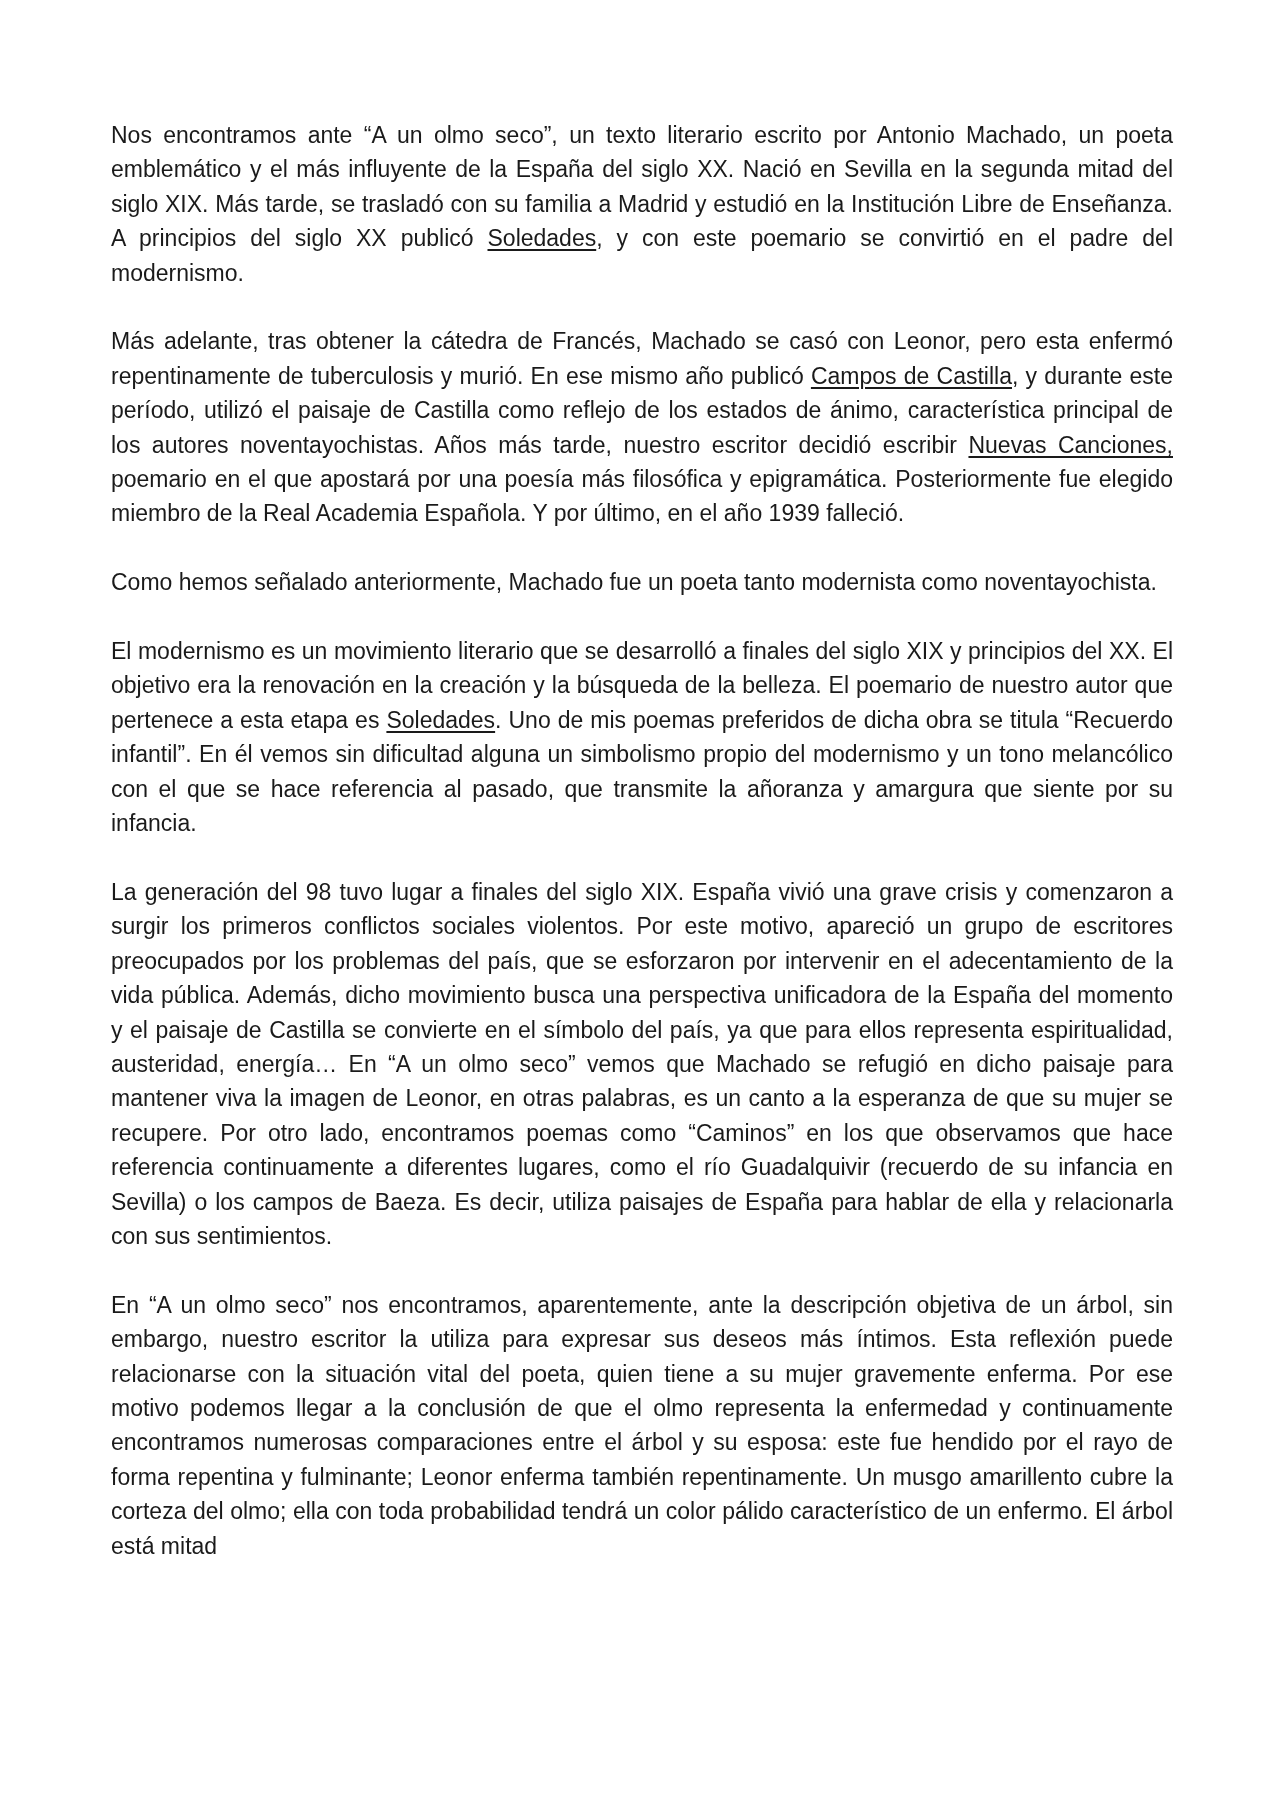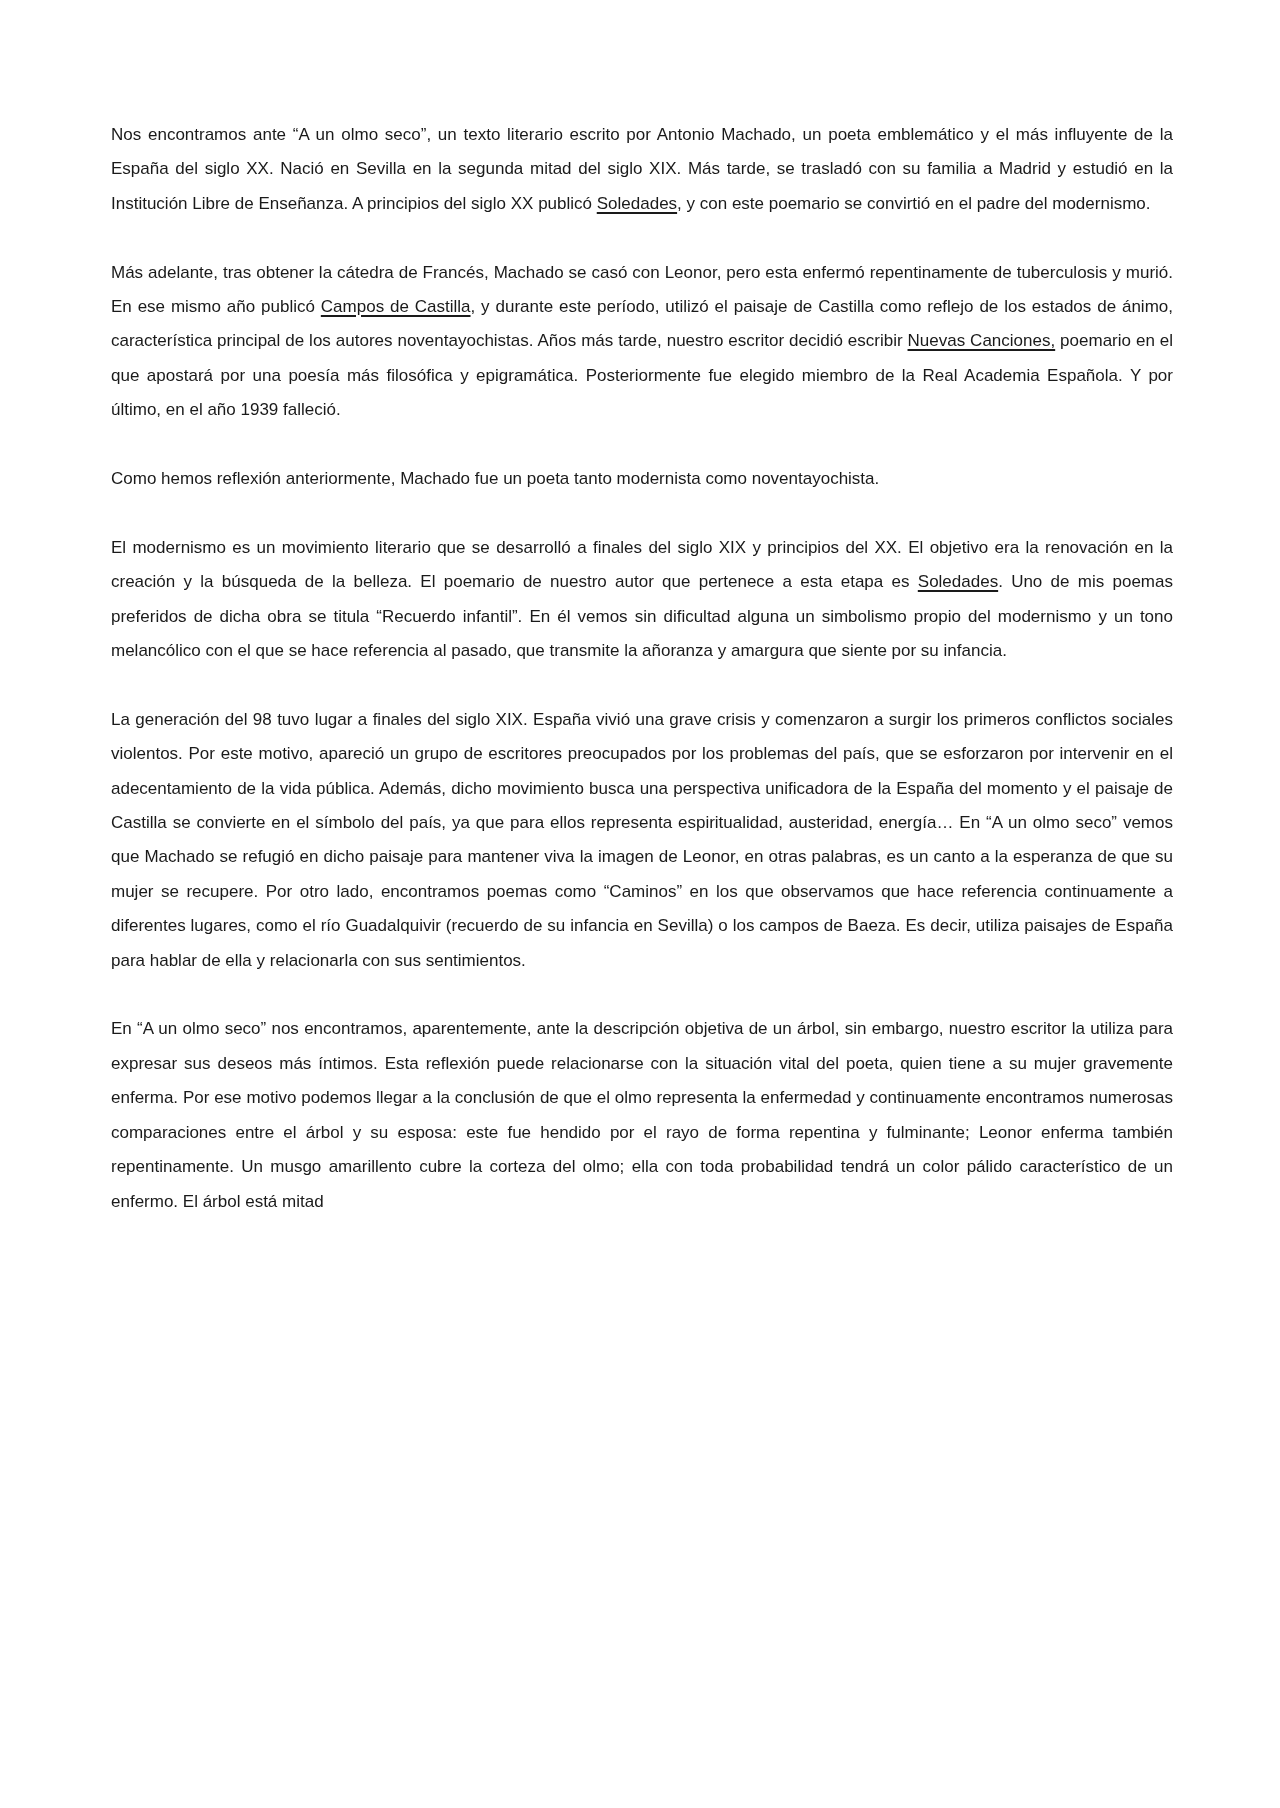--- a/index.html
+++ b/index.html
@@ -19,7 +19,7 @@
       top: 118px;
       width: 1062px;
       font-family: "Liberation Sans", sans-serif;
-      font-size: 17px;
+      font-size: 23px;
       line-height: 34.4px;
       color: #1a1a1a;
     }

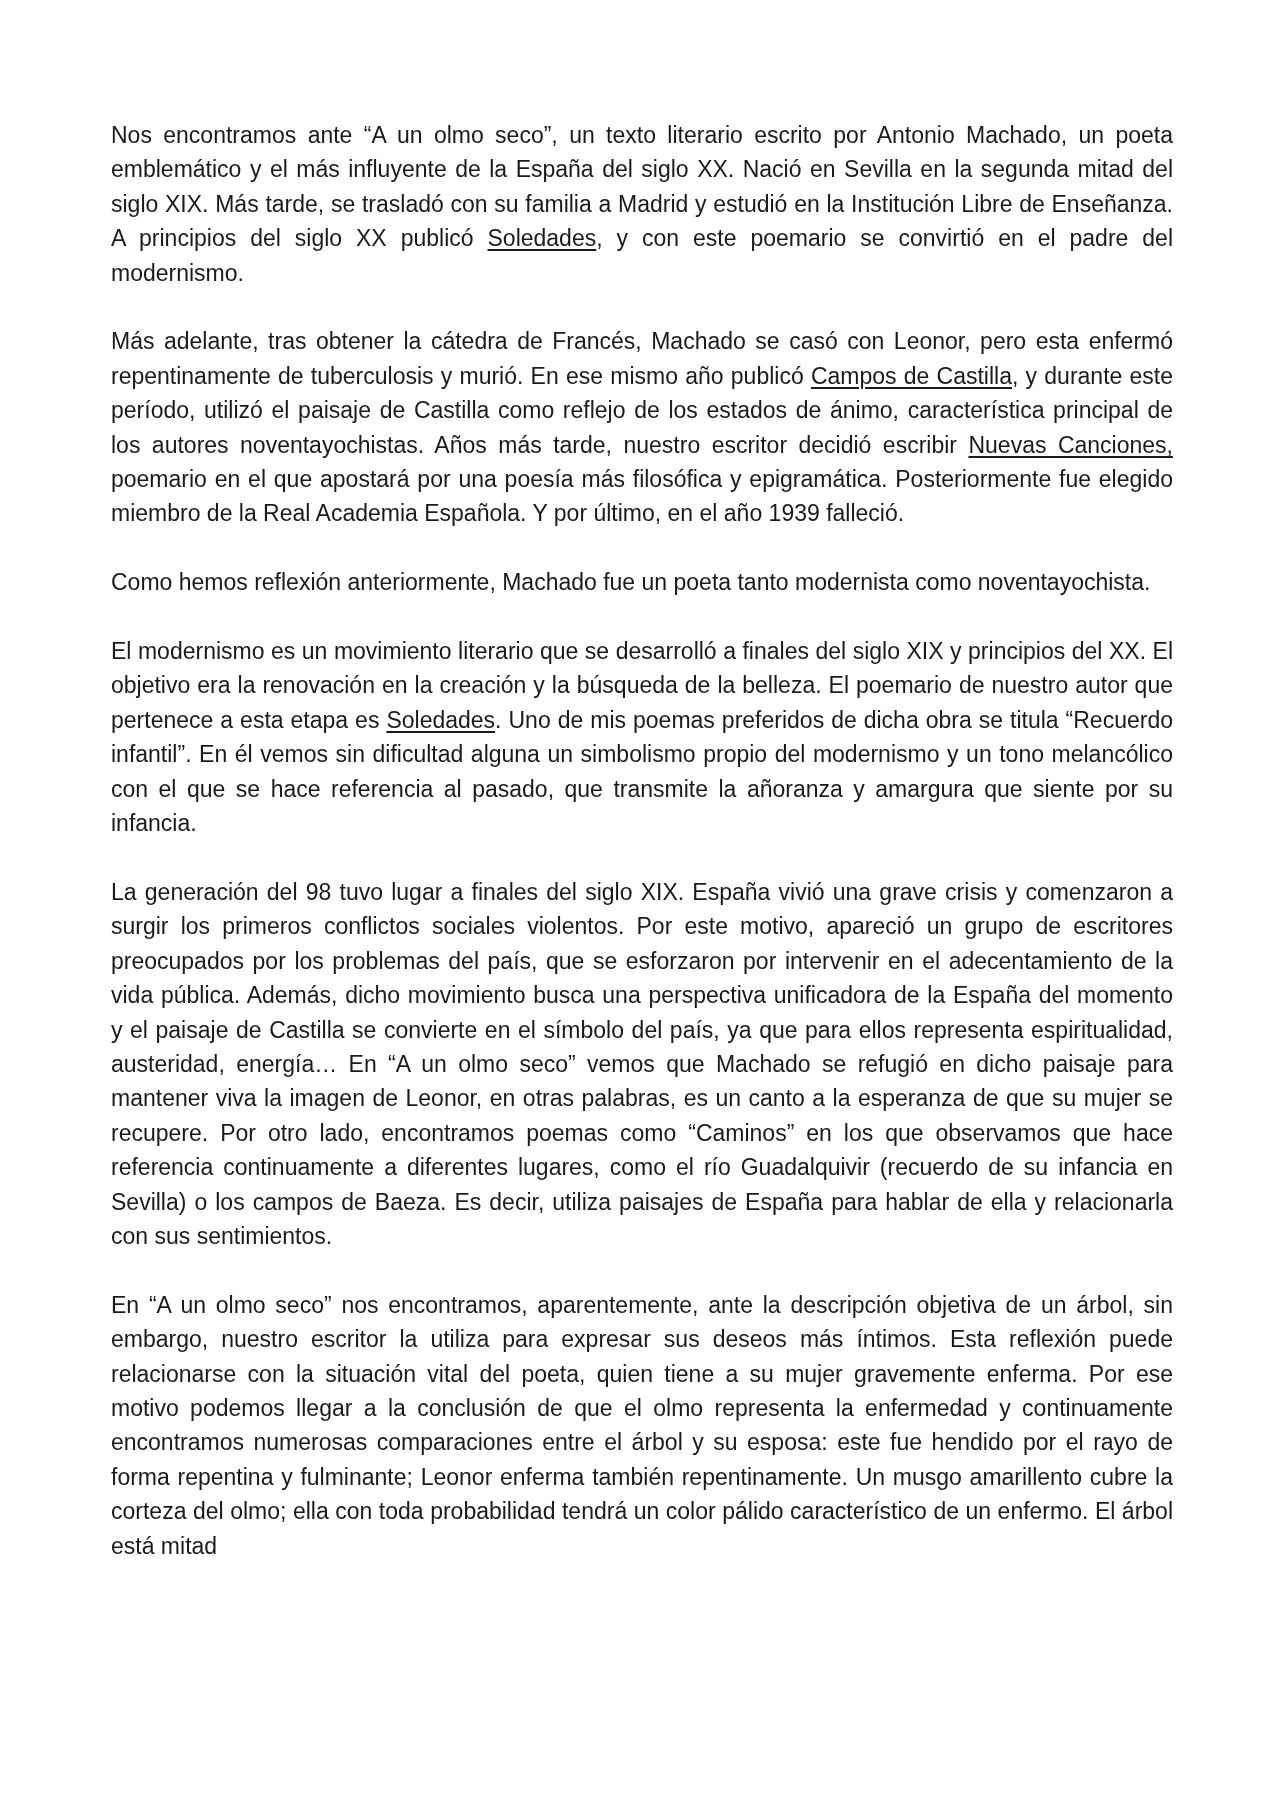--- a/index.html
+++ b/index.html
@@ -43,7 +43,7 @@
 
   <p class="para"><span>Más adelante, tras obtener la cátedra de Francés, Machado se casó con Leonor, pero esta enfermó repentinamente de tuberculosis y murió. En ese mismo año publicó </span><span class="book">Campos de Castilla</span><span>, y durante este período, utilizó el paisaje de Castilla como reflejo de los estados de ánimo, característica principal de los autores noventayochistas. Años más tarde, nuestro escritor decidió escribir </span><span class="book">Nuevas Canciones,</span><span> poemario en el que apostará por una poesía más filosófica y epigramática. Posteriormente fue elegido miembro de la Real Academia Española. Y por último, en el año 1939 falleció.</span></p>
 
-  <p class="para"><span>Como hemos reflexión anteriormente, Machado fue un poeta tanto modernista como noventayochista.</span></p>
+  <p class="para"><span>Como hemos señalado anteriormente, Machado fue un poeta tanto modernista como noventayochista.</span></p>
 
   <p class="para"><span>El modernismo es un movimiento literario que se desarrolló a finales del siglo XIX y principios del XX. El objetivo era la renovación en la creación y la búsqueda de la belleza. El poemario de nuestro autor que pertenece a esta etapa es </span><span class="book">Soledades</span><span>. Uno de mis poemas preferidos de  dicha obra se titula “Recuerdo infantil”. En él vemos sin dificultad alguna un simbolismo propio del modernismo y un tono melancólico con el que se hace referencia al pasado, que transmite la añoranza y amargura que siente por su infancia.</span></p>
 

